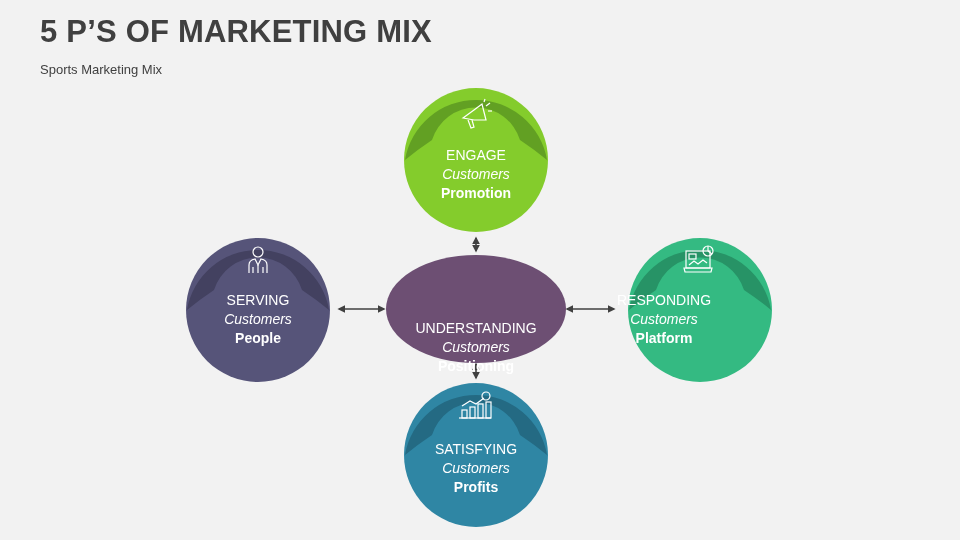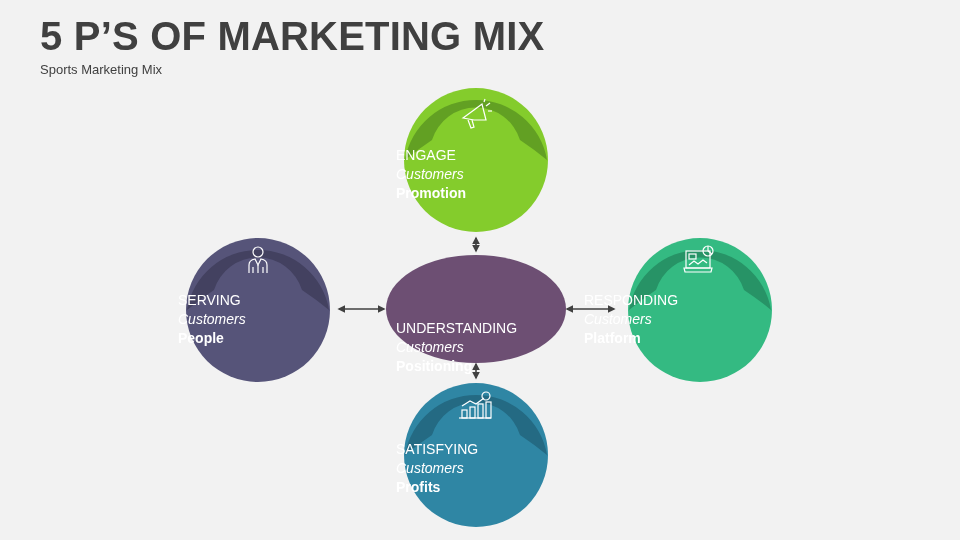--- a/index.html
+++ b/index.html
@@ -4,7 +4,7 @@
 <style>
   html,body{margin:0;padding:0;}
   body{width:960px;height:540px;background:#f2f2f2;position:relative;overflow:hidden;font-family:"Liberation Sans","DejaVu Sans",sans-serif;}
-  .title{position:absolute;left:40px;top:14px;font-size:40px;font-weight:bold;color:#404040;letter-spacing:0.2px;}
+  .title{position:absolute;left:40px;top:14px;font-size:31px;font-weight:bold;color:#404040;letter-spacing:0.2px;}
   .subtitle{position:absolute;left:40px;top:62px;font-size:13px;color:#404040;}
   svg.diagram{position:absolute;left:0;top:0;}
   .label{position:absolute;width:160px;text-align:left;color:#fff;font-size:14px;line-height:19px;}

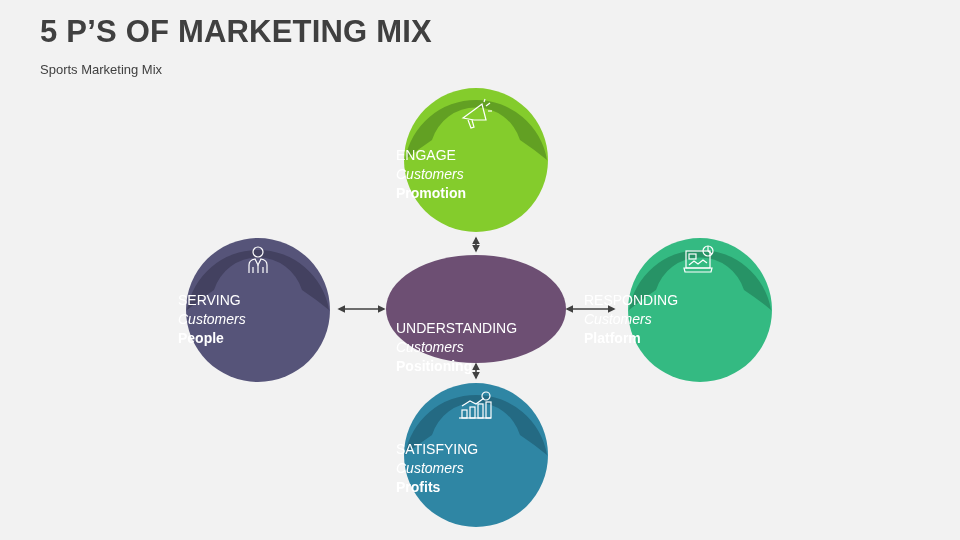--- a/index.html
+++ b/index.html
@@ -7,7 +7,7 @@
   .title{position:absolute;left:40px;top:14px;font-size:31px;font-weight:bold;color:#404040;letter-spacing:0.2px;}
   .subtitle{position:absolute;left:40px;top:62px;font-size:13px;color:#404040;}
   svg.diagram{position:absolute;left:0;top:0;}
-  .label{position:absolute;width:160px;text-align:left;color:#fff;font-size:14px;line-height:19px;}
+  .label{position:absolute;width:160px;text-align:center;color:#fff;font-size:14px;line-height:19px;}
   .label .l1{display:block;}
   .label .l2{display:block;font-style:italic;}
   .label .l3{display:block;font-weight:bold;}

